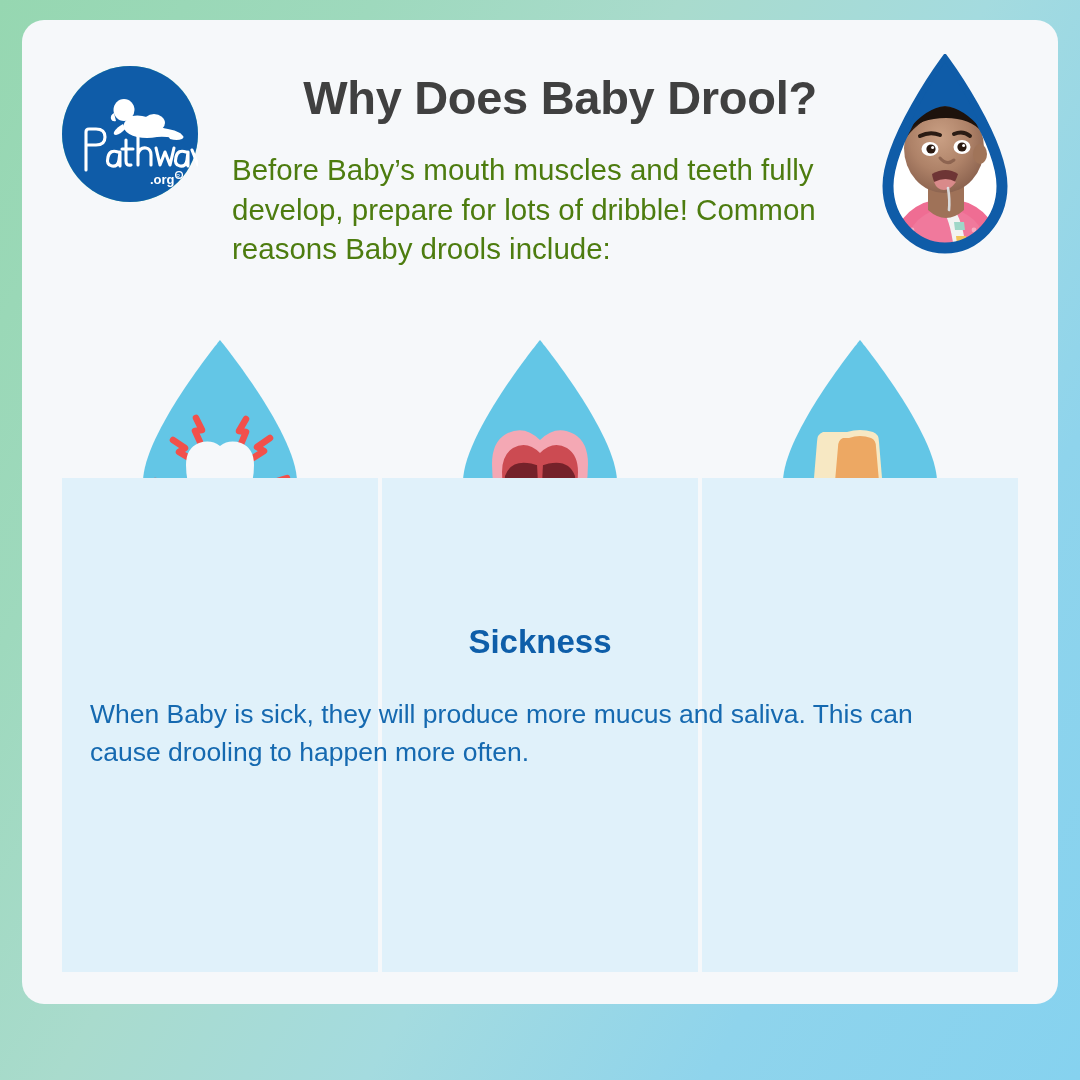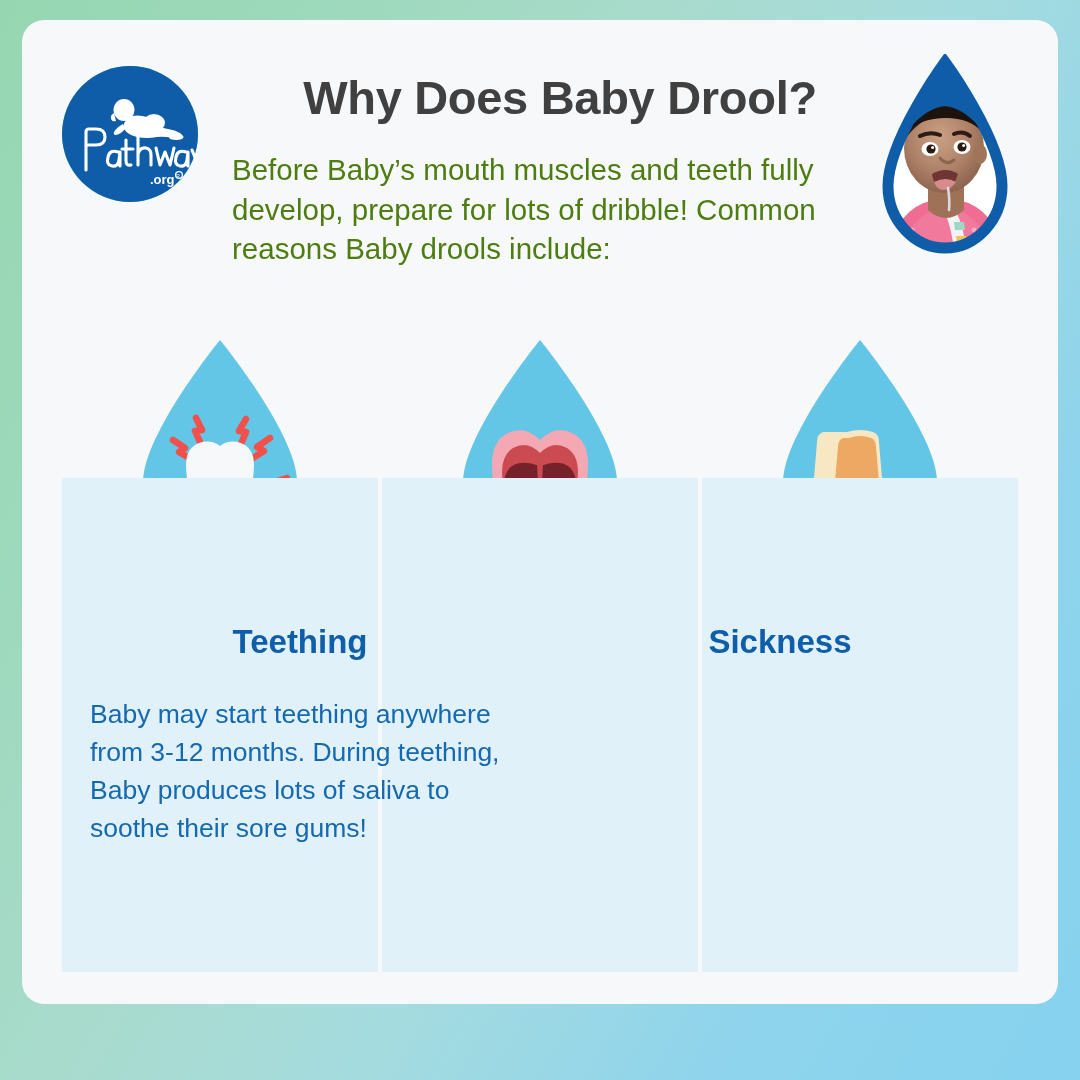--- a/index.html
+++ b/index.html
@@ -335,10 +335,6 @@
     </div>
 
     <div class="cols">
-      <div class="col c1">
-        <p class="col-heading">Teething</p>
-        <p class="col-body">Baby may start teething anywhere from 3-12 months. During teething, Baby produces lots of saliva to soothe their sore gums!</p>
-      </div>
       <div class="col c3">
         <p class="col-heading">Sickness</p>
       </div>

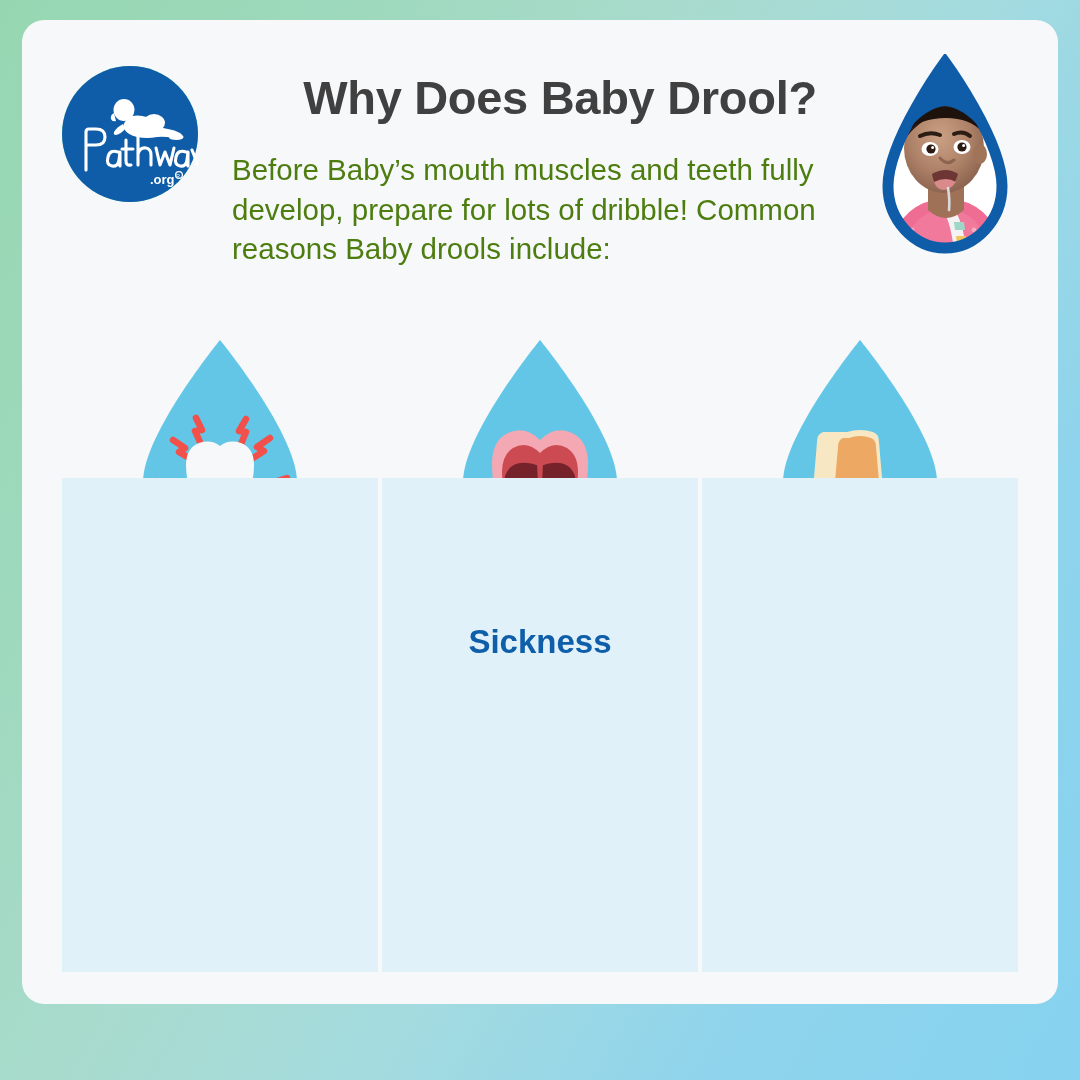--- a/index.html
+++ b/index.html
@@ -337,6 +337,7 @@
     <div class="cols">
       <div class="col c3">
         <p class="col-heading">Sickness</p>
+        <p class="col-body">When Baby is sick, they will produce more mucus and saliva. This can cause drooling to happen more often.</p>
       </div>
     </div>
 

